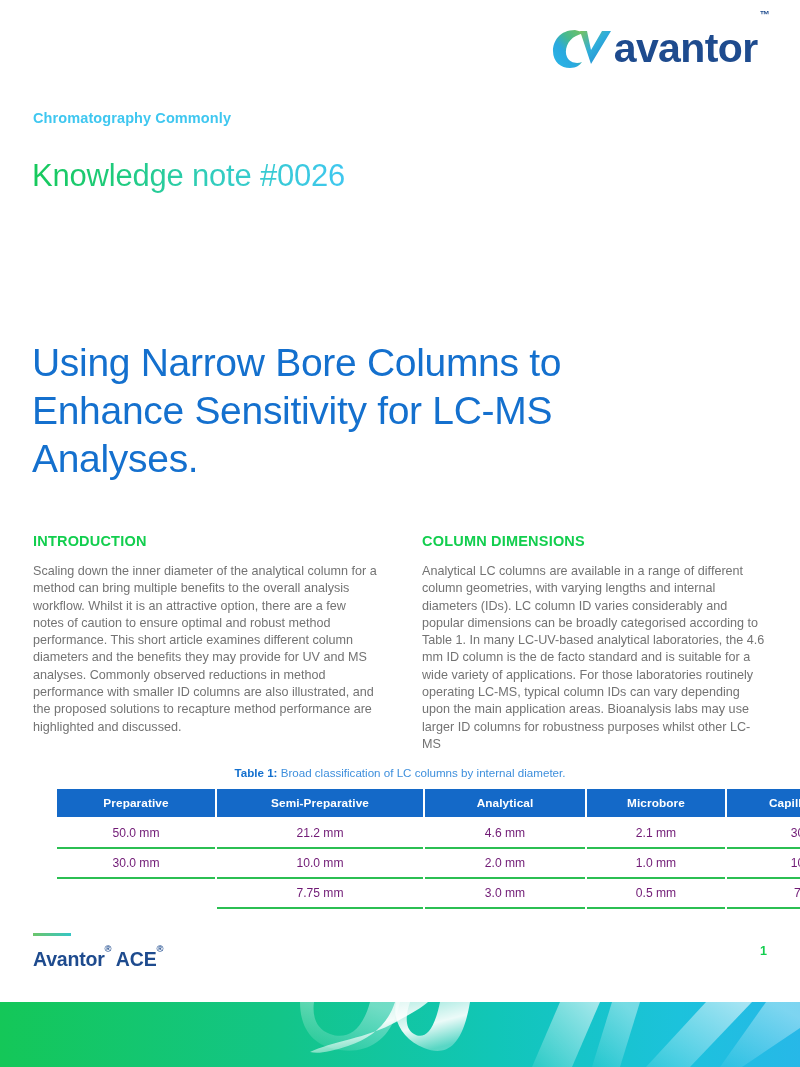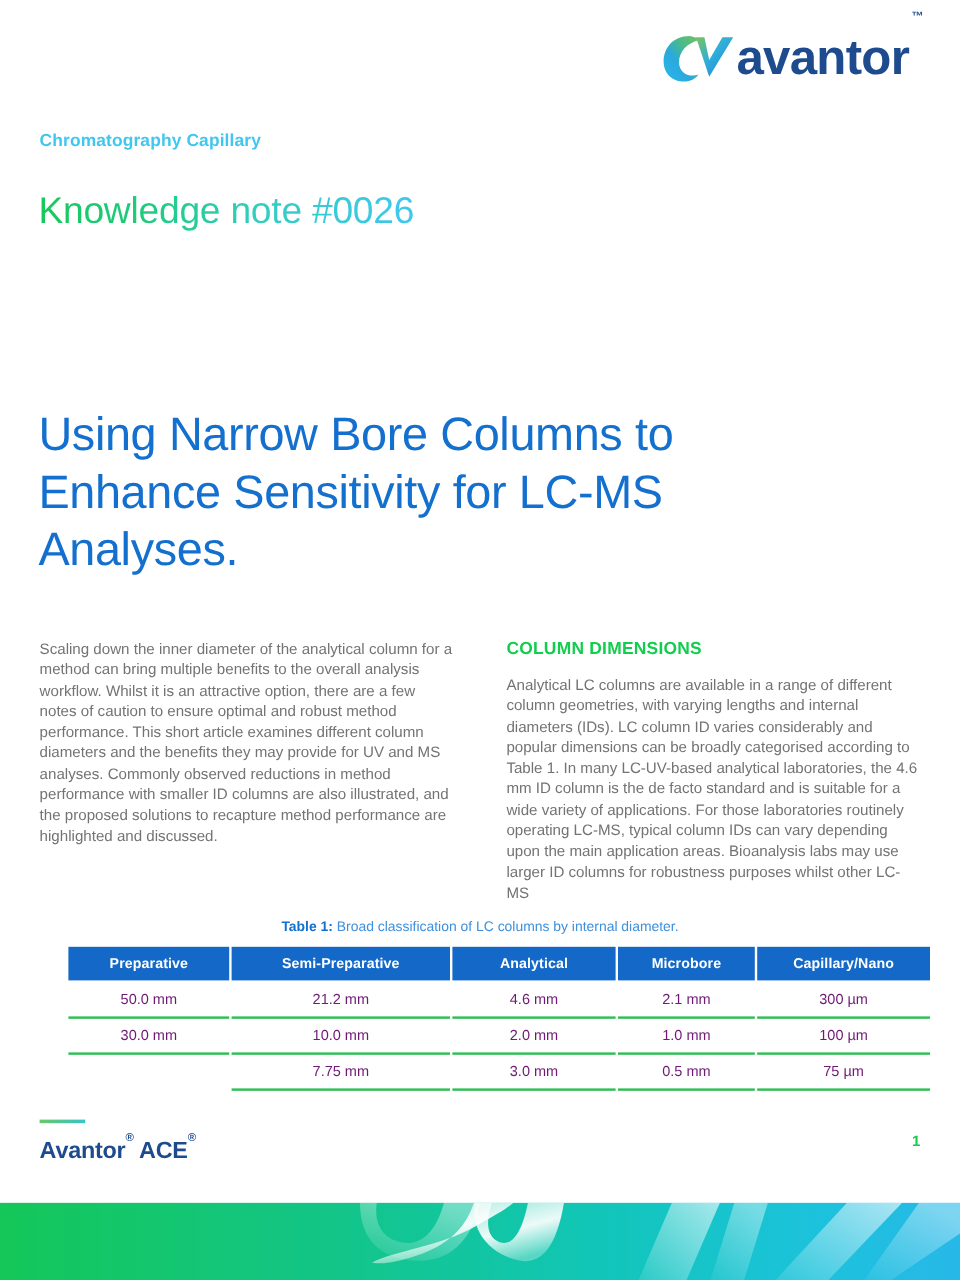--- a/index.html
+++ b/index.html
@@ -115,7 +115,7 @@
     <span class="logo-word"><span>avantor</span><span class="logo-tm">™</span></span>
   </div>
 
-  <div class="kicker">Chromatography Capillary</div>
+  <div class="kicker">Chromatography Commonly</div>
   <div class="knote">Knowledge note #0026</div>
   <h1 class="doc-title">Using Narrow Bore Columns to Enhance Sensitivity for LC-MS Analyses.</h1>
 

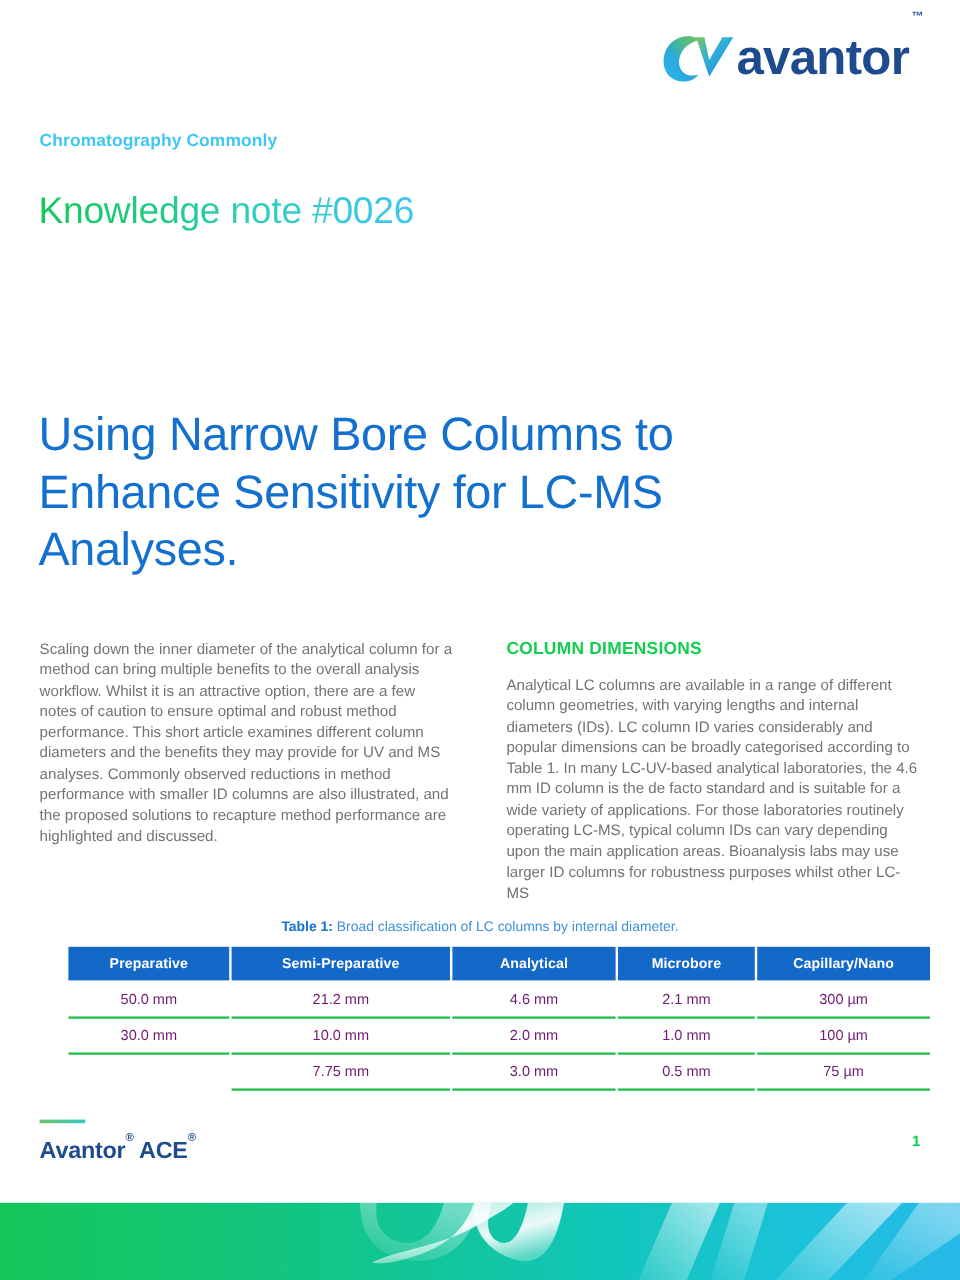--- a/index.html
+++ b/index.html
@@ -121,6 +121,7 @@
 
   <div class="cols">
     <div class="col">
+      <div class="sec-head">INTRODUCTION</div>
       <p class="body-txt">Scaling down the inner diameter of the analytical column for a method can bring multiple benefits to the overall analysis workflow. Whilst it is an attractive option, there are a few notes of caution to ensure optimal and robust method performance. This short article examines different column diameters and the benefits they may provide for UV and MS analyses. Commonly observed reductions in method performance with smaller ID columns are also illustrated, and the proposed solutions to recapture method performance are highlighted and discussed.</p>
     </div>
     <div class="col">

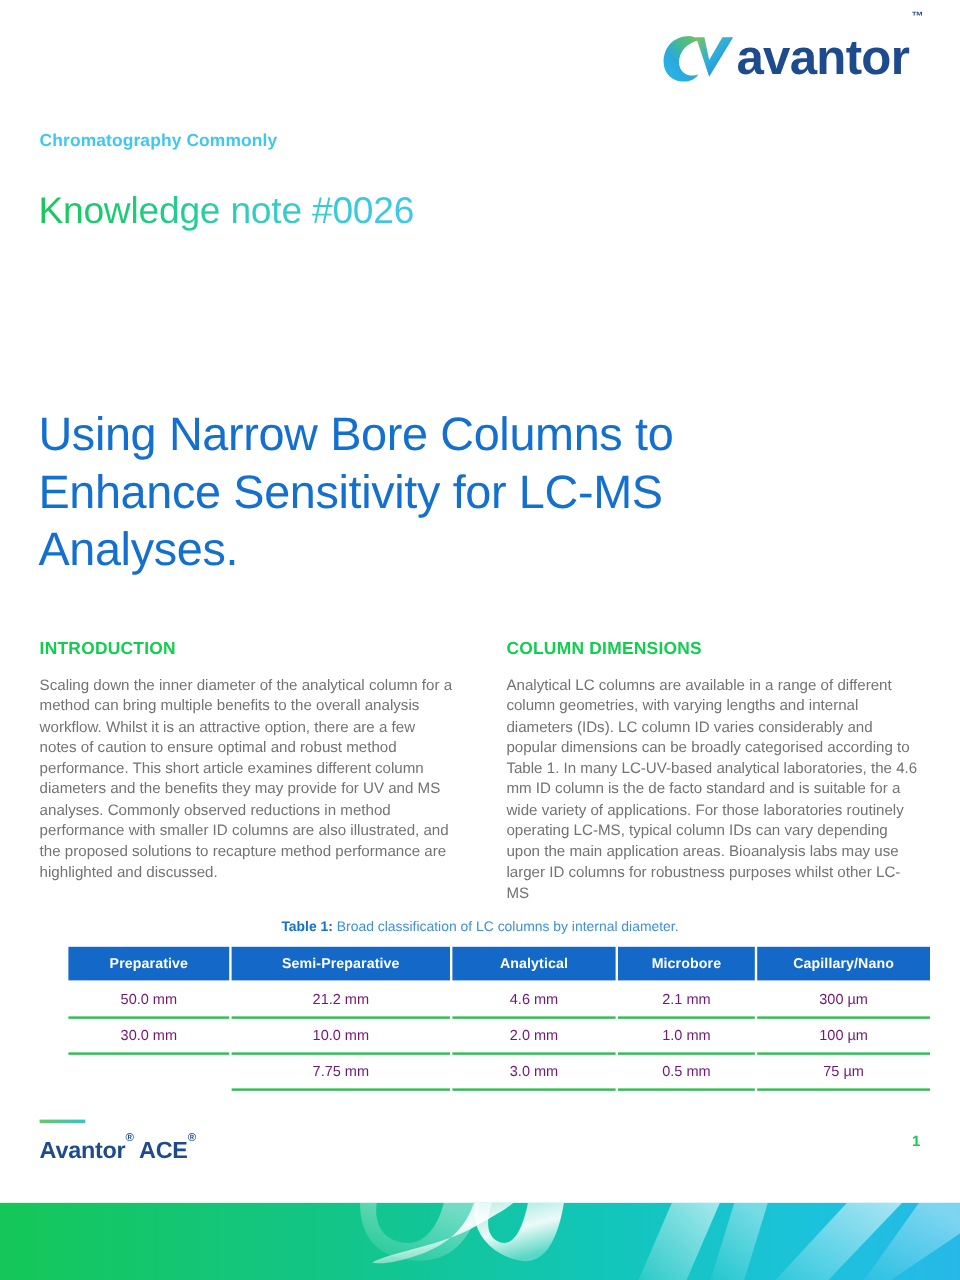--- a/index.html
+++ b/index.html
@@ -62,7 +62,7 @@
   table.dims{border-collapse:separate;border-spacing:2px 0;width:690px;table-layout:fixed;}
   table.dims th{
     background:#1469C8;color:#ffffff;font-size:11.8px;font-weight:700;
-    padding:7px 2px;text-align:center;letter-spacing:.1px;
+    padding:7px 14px;text-align:center;letter-spacing:.1px;
   }
   table.dims td{
     font-size:12.1px;color:#701a75;text-align:center;

